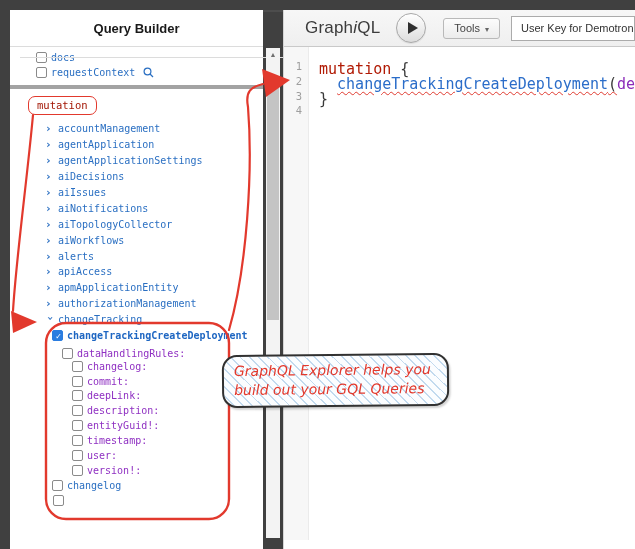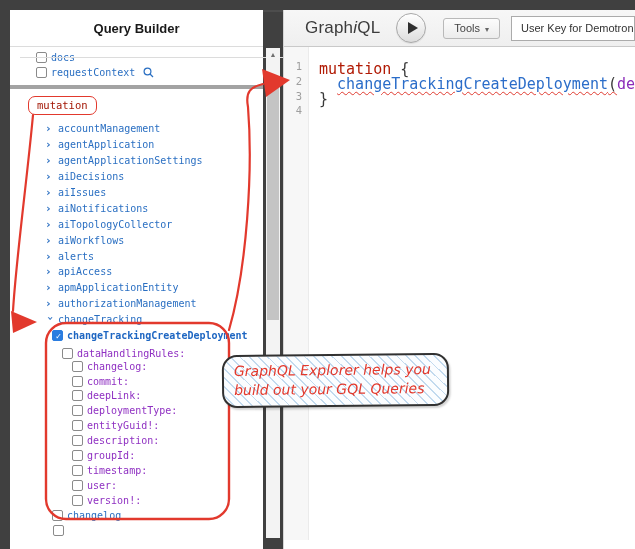--- a/index.html
+++ b/index.html
@@ -212,10 +212,6 @@
         </div>
       <div class="fld-row">
           <span class="cb"></span>
-          <span class="purple">deploymentType:</span>
-        </div>
-      <div class="fld-row">
-          <span class="cb"></span>
           <span class="purple">entityGuid!:</span>
         </div>
       <div class="fld-row">

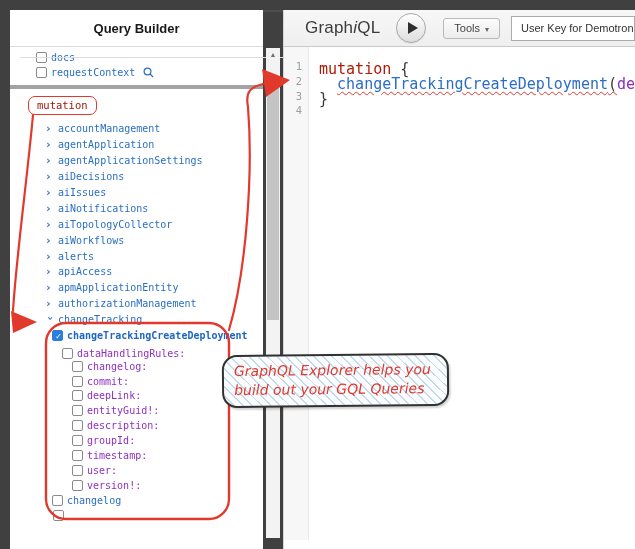--- a/index.html
+++ b/index.html
@@ -212,11 +212,11 @@
         </div>
       <div class="fld-row">
           <span class="cb"></span>
+          <span class="purple">description:</span>
+        </div>
+      <div class="fld-row">
+          <span class="cb"></span>
           <span class="purple">entityGuid!:</span>
-        </div>
-      <div class="fld-row">
-          <span class="cb"></span>
-          <span class="purple">description:</span>
         </div>
       <div class="fld-row">
           <span class="cb"></span>

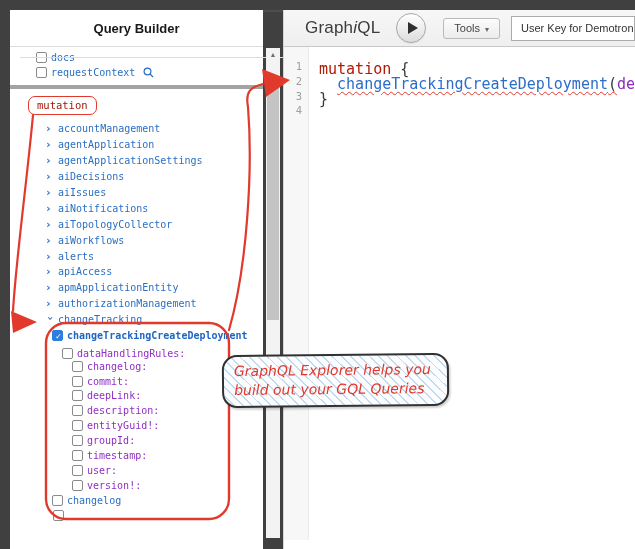--- a/index.html
+++ b/index.html
@@ -220,10 +220,6 @@
         </div>
       <div class="fld-row">
           <span class="cb"></span>
-          <span class="purple">groupId:</span>
-        </div>
-      <div class="fld-row">
-          <span class="cb"></span>
           <span class="purple">timestamp:</span>
         </div>
       <div class="fld-row">

